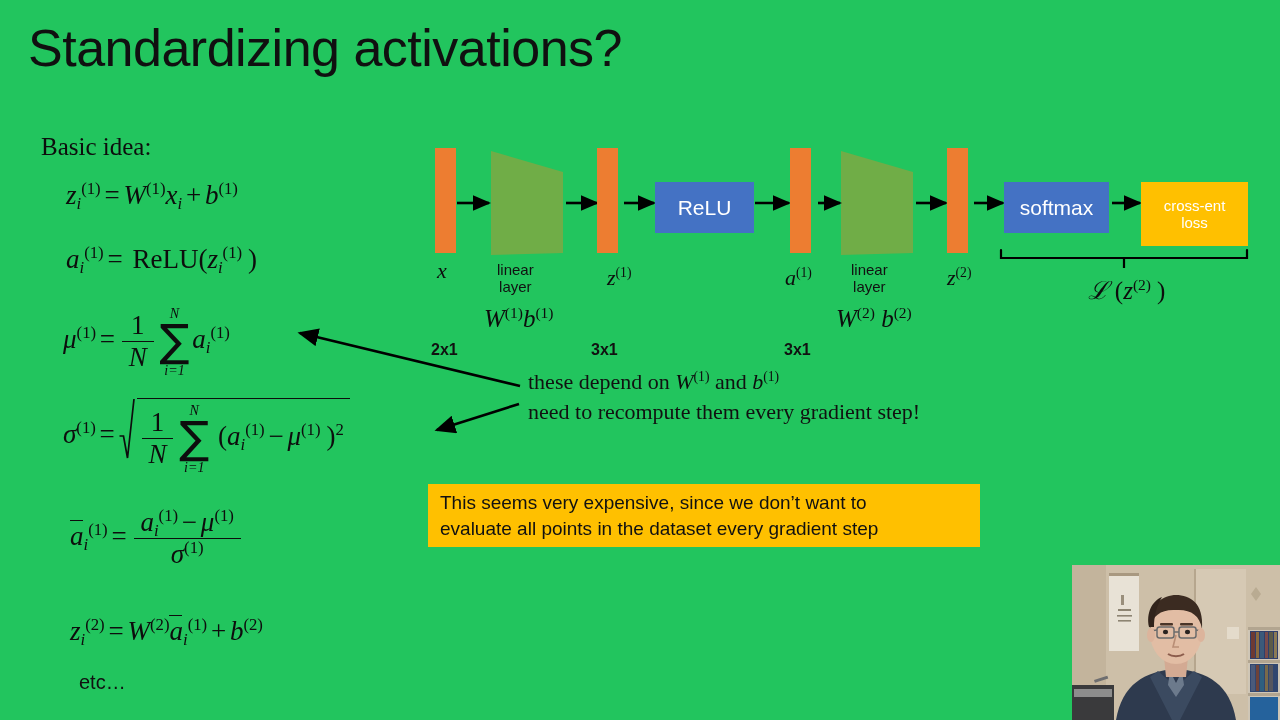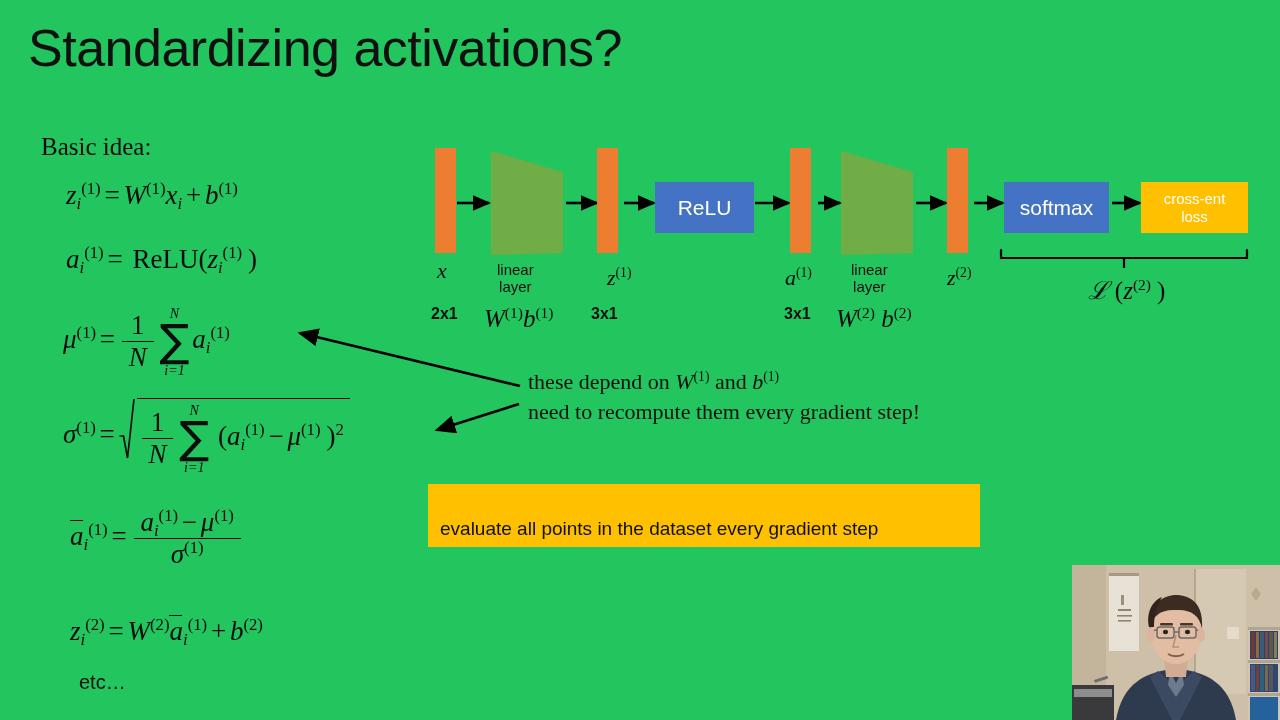--- a/index.html
+++ b/index.html
@@ -298,7 +298,7 @@
 
     <div class="box box-blue" style="left:655px;top:182px;width:99px;height:51px;">ReLU</div>
     <div class="box box-blue" style="left:1004px;top:182px;width:105px;height:51px;">softmax</div>
-    <div class="box box-yellow" style="left:1141px;top:182px;width:107px;height:51px;flex-direction:column;">
+    <div class="box box-yellow" style="left:1141px;top:182px;width:107px;height:64px;flex-direction:column;">
       <span>cross-ent</span>
       <span>loss</span>
     </div>

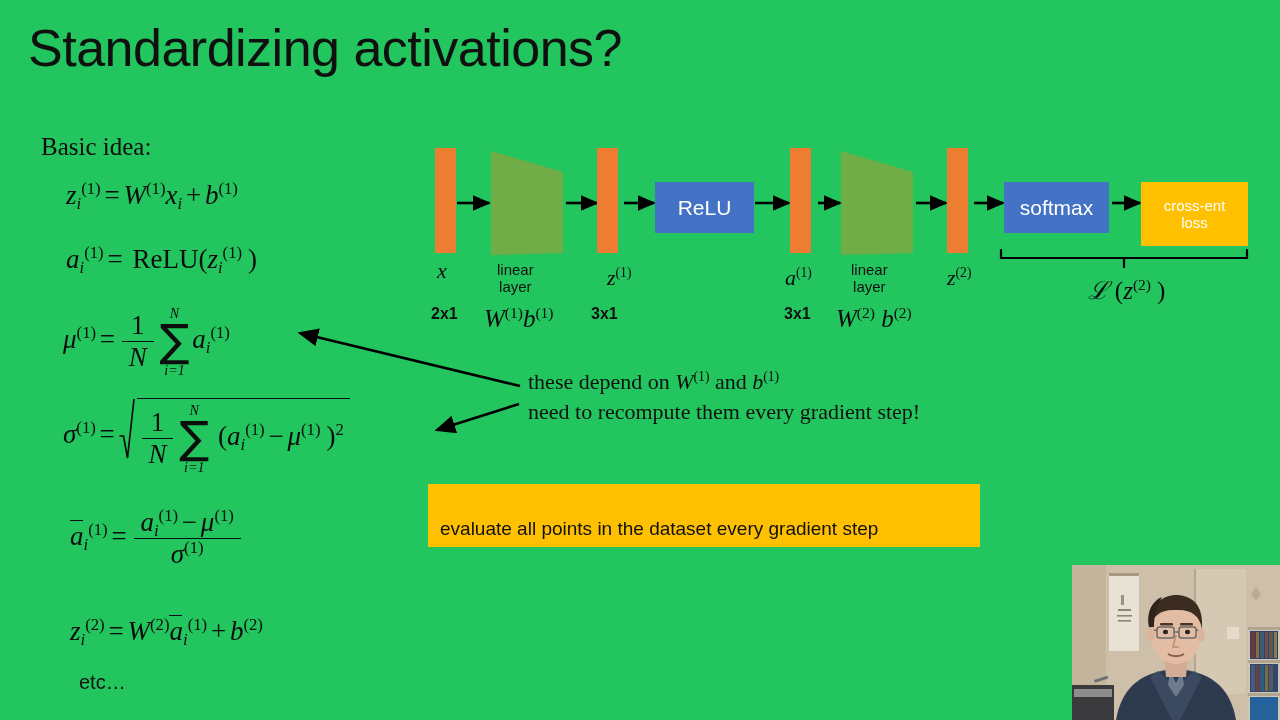--- a/index.html
+++ b/index.html
@@ -161,6 +161,7 @@
     color: #111;
     white-space: nowrap;
     text-align: center;
+    margin-top: 36px;
   }
   .dlabel-plain {
     position: absolute;

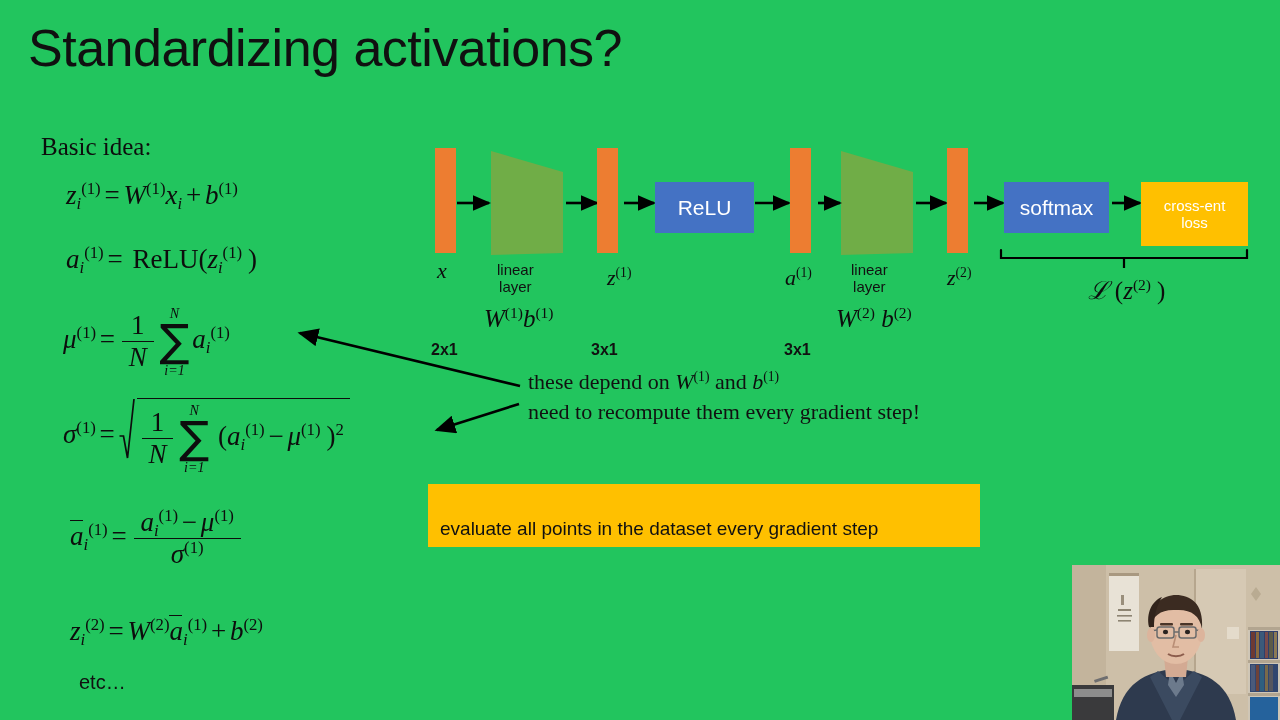--- a/index.html
+++ b/index.html
@@ -345,7 +345,7 @@
 
   <div id="highlight">
     <div id="highlight-text">
-      <br>
+      <span>This seems very expensive, since we don’t want to</span><br>
       <span>evaluate all points in the dataset every gradient step</span>
     </div>
   </div>

